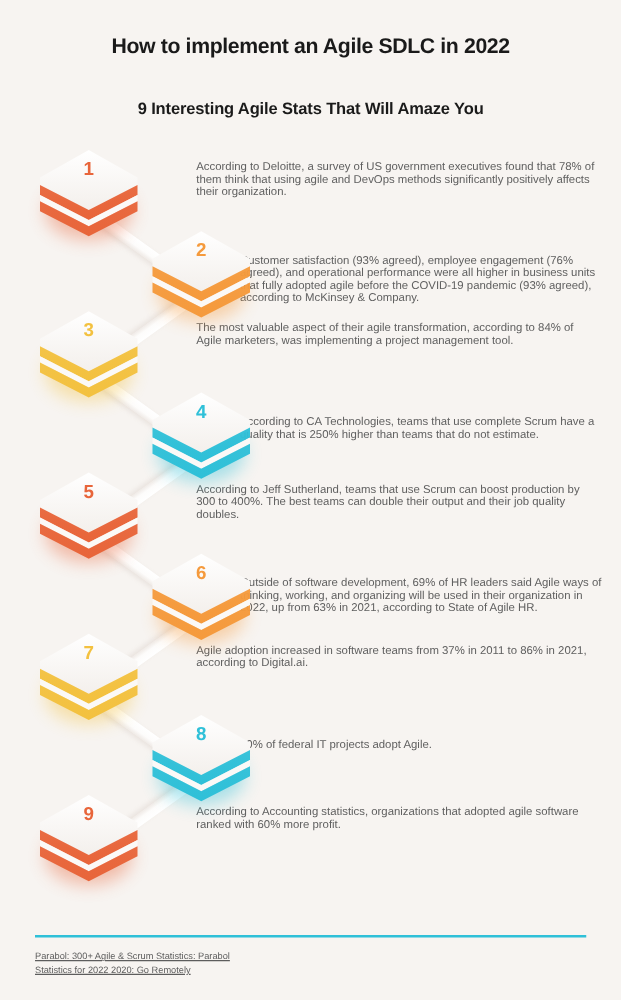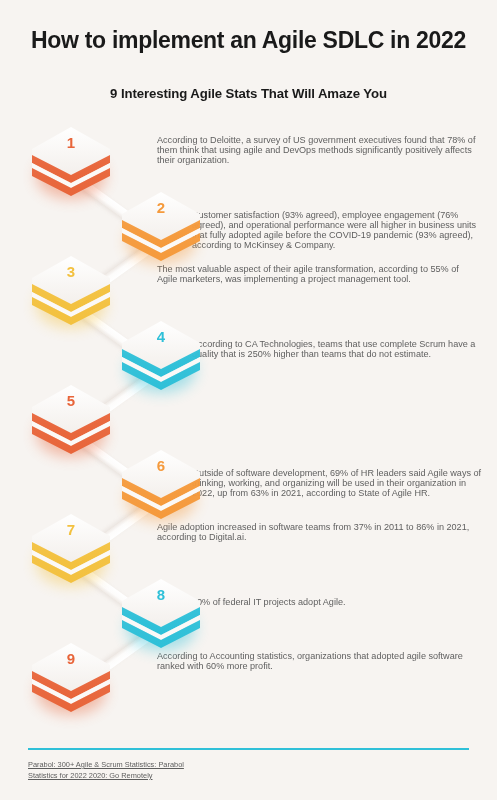--- a/index.html
+++ b/index.html
@@ -23,7 +23,7 @@
     text-align: center;
   }
   .title {
-    font-size: 23px;
+    font-size: 17px;
     font-weight: bold;
     color: #1a1a1a;
     letter-spacing: -0.3px;

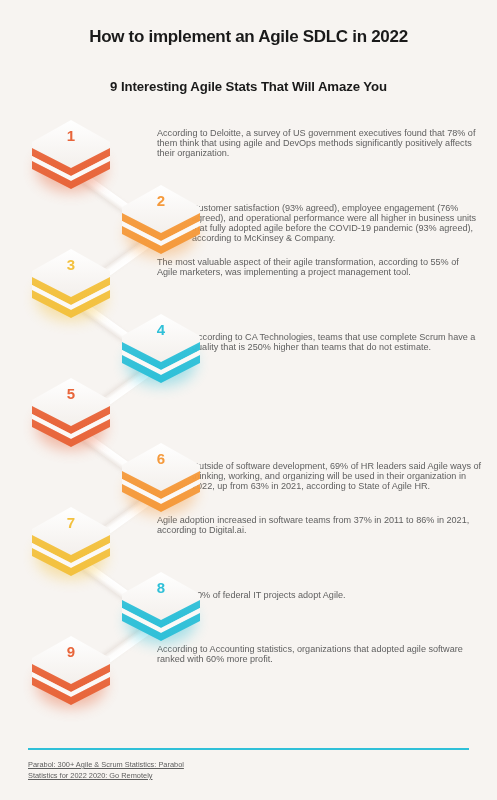--- a/index.html
+++ b/index.html
@@ -242,7 +242,7 @@
         </svg>
         <div class="num" style="color: rgb(243, 193, 63);">3</div>
       </div>
-      <div class="stat-text" style="left: 157px; width: 322px; top: 12px;">The most valuable aspect of their agile transformation, according to 55% of Agile marketers, was implementing a project management tool.</div>
+      <div class="stat-text" style="left: 157px; width: 322px; top: 12px;">The most valuable aspect of their agile transformation, according to 84% of Agile marketers, was implementing a project management tool.</div>
     </div>
     <div class="stat-row" style="top: 193.5px;">
       <div class="connector" style="left: 161px; top: 48px; width: 110.726px; transform-origin: 0px 50%; transform: rotate(144.372deg);"></div>

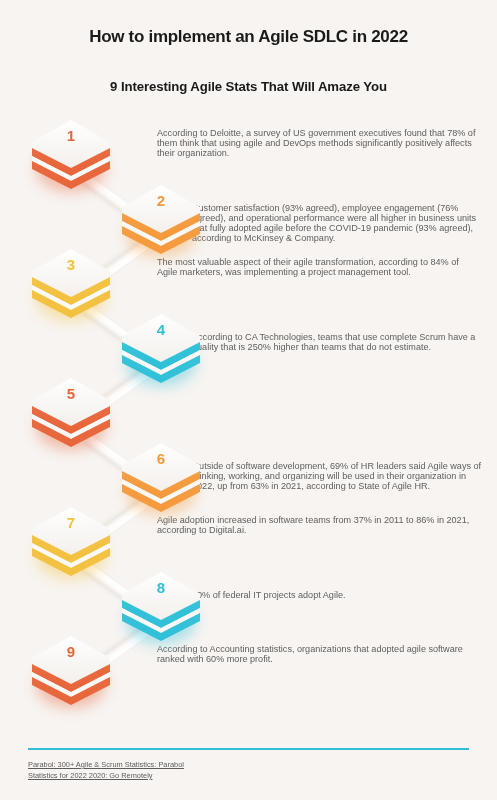--- a/index.html
+++ b/index.html
@@ -290,6 +290,7 @@
         </svg>
         <div class="num" style="color: rgb(232, 101, 58);">5</div>
       </div>
+      <div class="stat-text" style="left: 157px; width: 322px; top: 12px;">According to Jeff Sutherland, teams that use Scrum can boost production by 300 to 400%. The best teams can double their output and their job quality doubles.</div>
     </div>
     <div class="stat-row" style="top: 322.5px;">
       <div class="connector" style="left: 161px; top: 48px; width: 110.726px; transform-origin: 0px 50%; transform: rotate(144.372deg);"></div>

